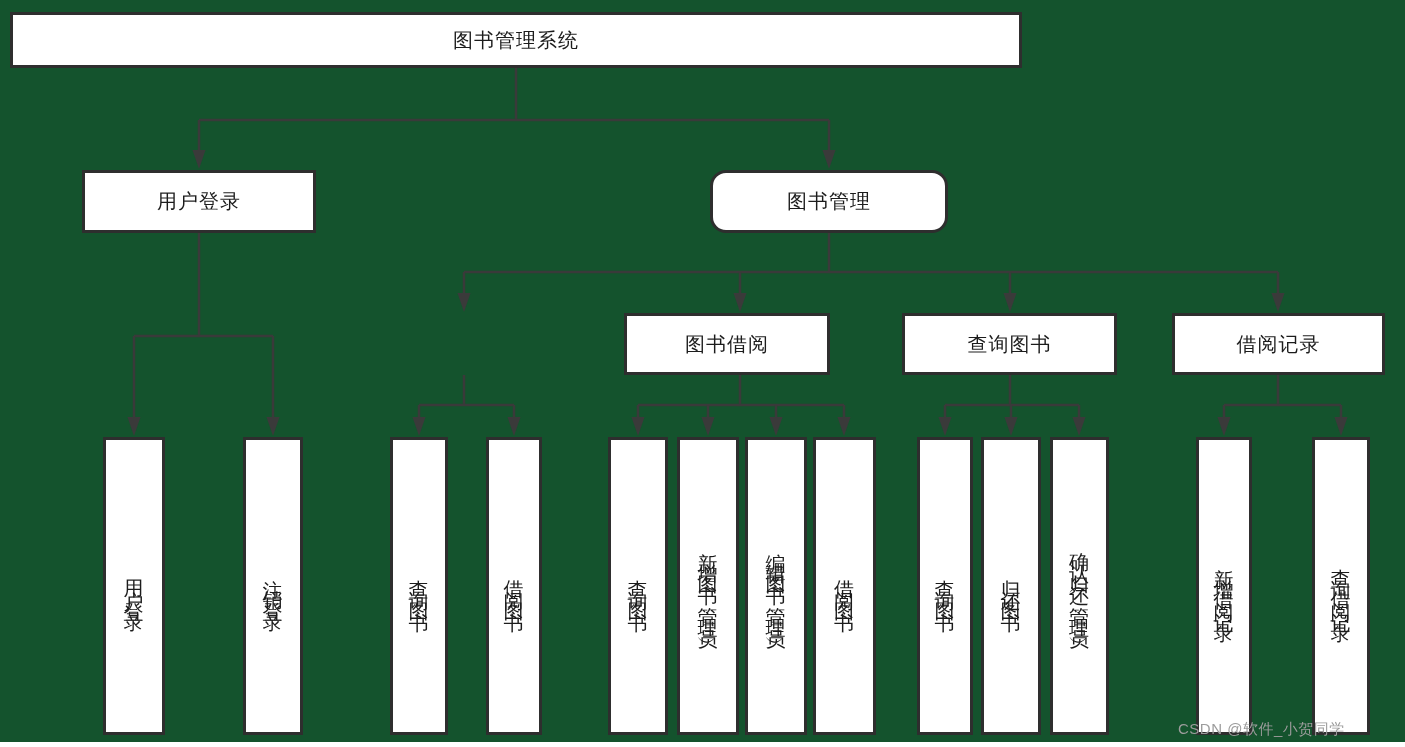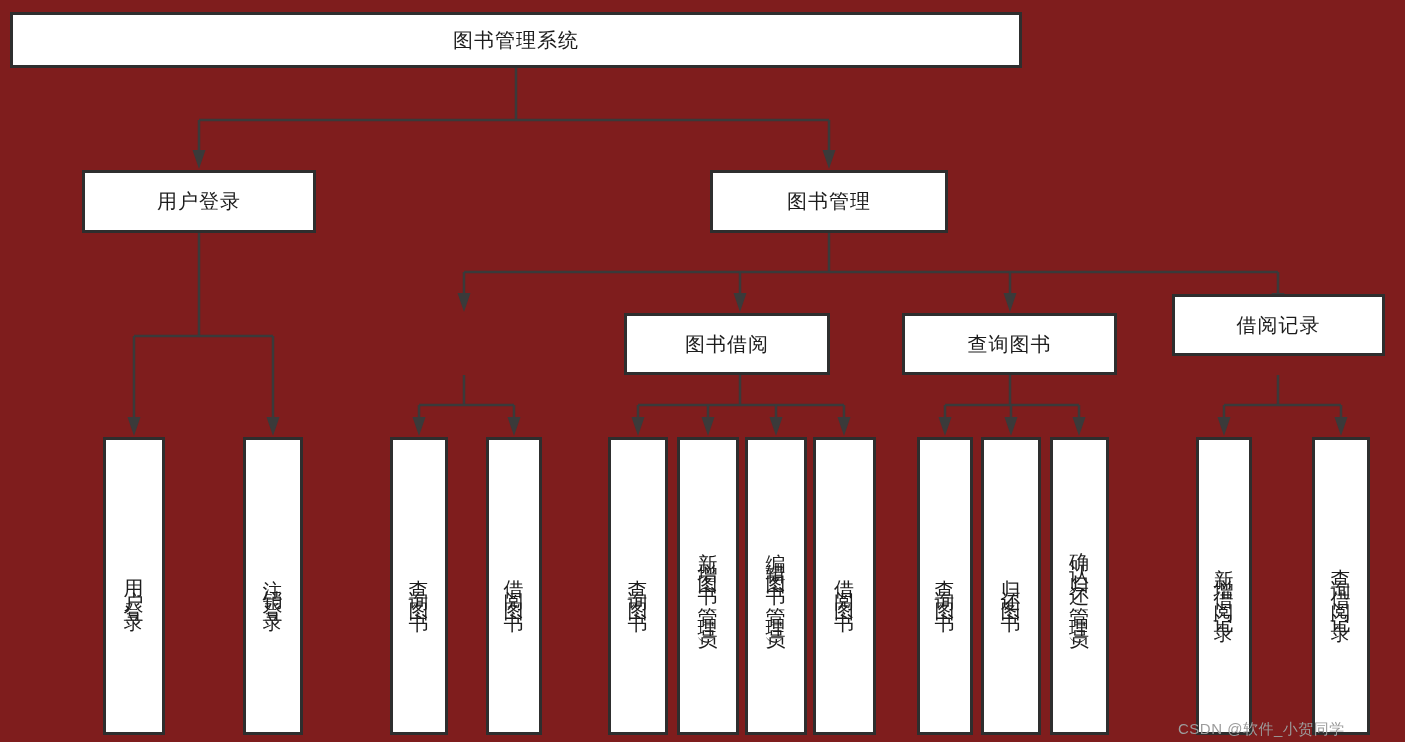--- a/index.html
+++ b/index.html
@@ -12,7 +12,7 @@
     position: relative;
     width: 1405px;
     height: 742px;
-    background: #7f1d1d;
+    background: #14532d;
     overflow: hidden;
   }
   #connectors {

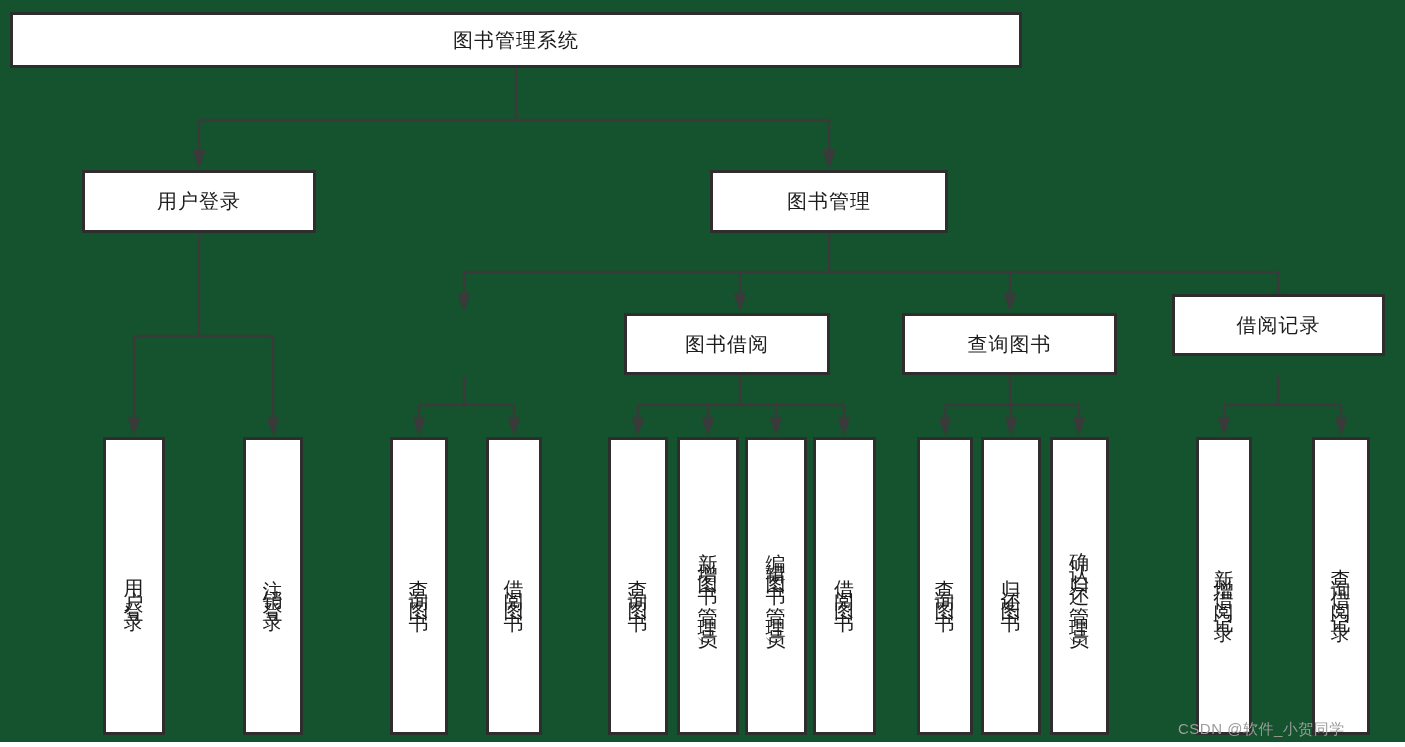--- a/index.html
+++ b/index.html
@@ -122,7 +122,7 @@
   <div class="node" style="left:10px; top:12px; width:1012px; height:56px;">图书管理系统</div>
 
   <div class="node" style="left:82px; top:170px; width:234px; height:63px;">用户登录</div>
-  <div class="node" style="left:710px; top:170px; width:238px; height:63px;">图书管理</div>
+  <div class="node" style="left:710px; top:170px; width:238px; height:63px;border-radius:16px;">图书管理</div>
 
   <div class="node" style="left:624px; top:313px; width:206px; height:62px;">图书借阅</div>
   <div class="node" style="left:902px; top:313px; width:215px; height:62px;">查询图书</div>

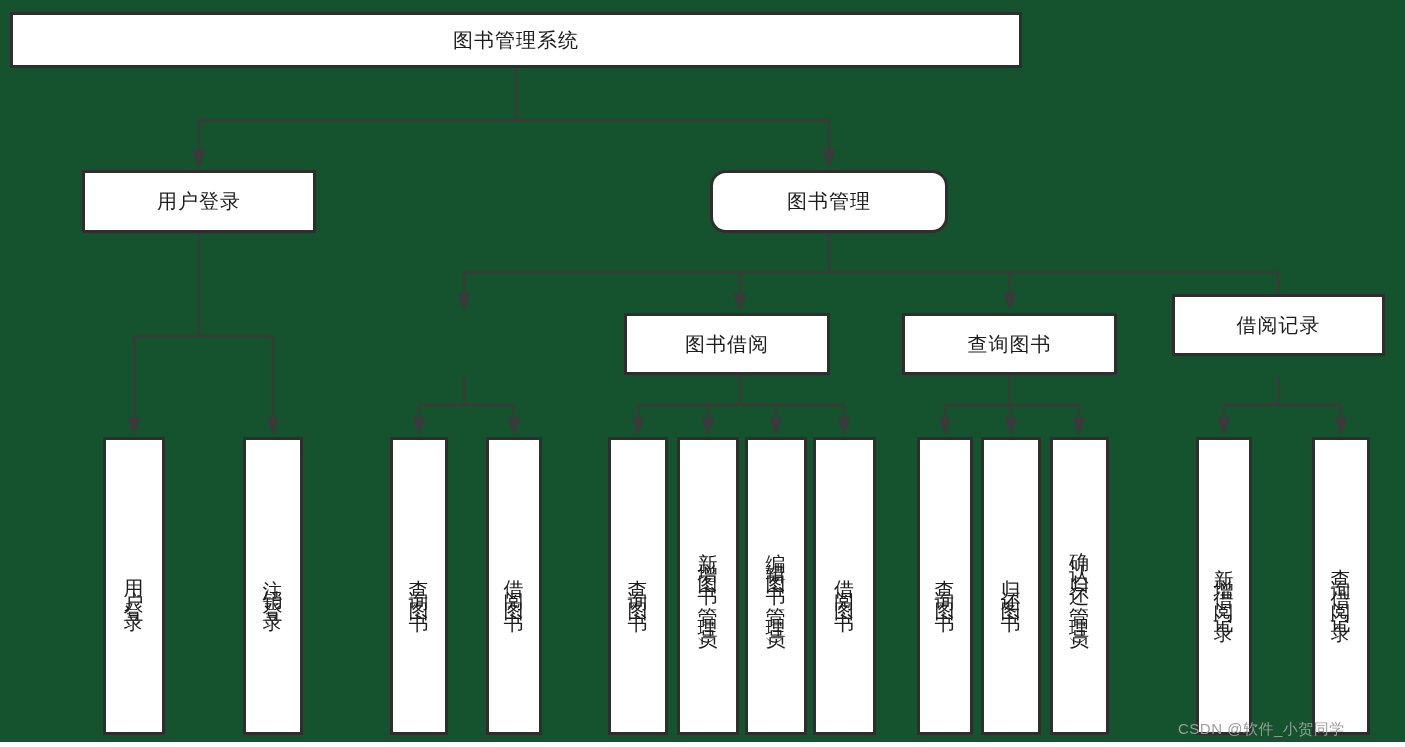--- a/index.html
+++ b/index.html
@@ -126,7 +126,7 @@
 
   <div class="node" style="left:624px; top:313px; width:206px; height:62px;">图书借阅</div>
   <div class="node" style="left:902px; top:313px; width:215px; height:62px;">查询图书</div>
-  <div class="node" style="left:1172px; top:294px; width:213px; height:62px;">借阅记录</div>
+  <div class="node" style="left:1172px; top:313px; width:213px; height:62px;">借阅记录</div>
 
   <div class="node vert" style="left:103px; top:437px; width:62px; height:298px;">
     <span class="vlabel">用户登录</span>

